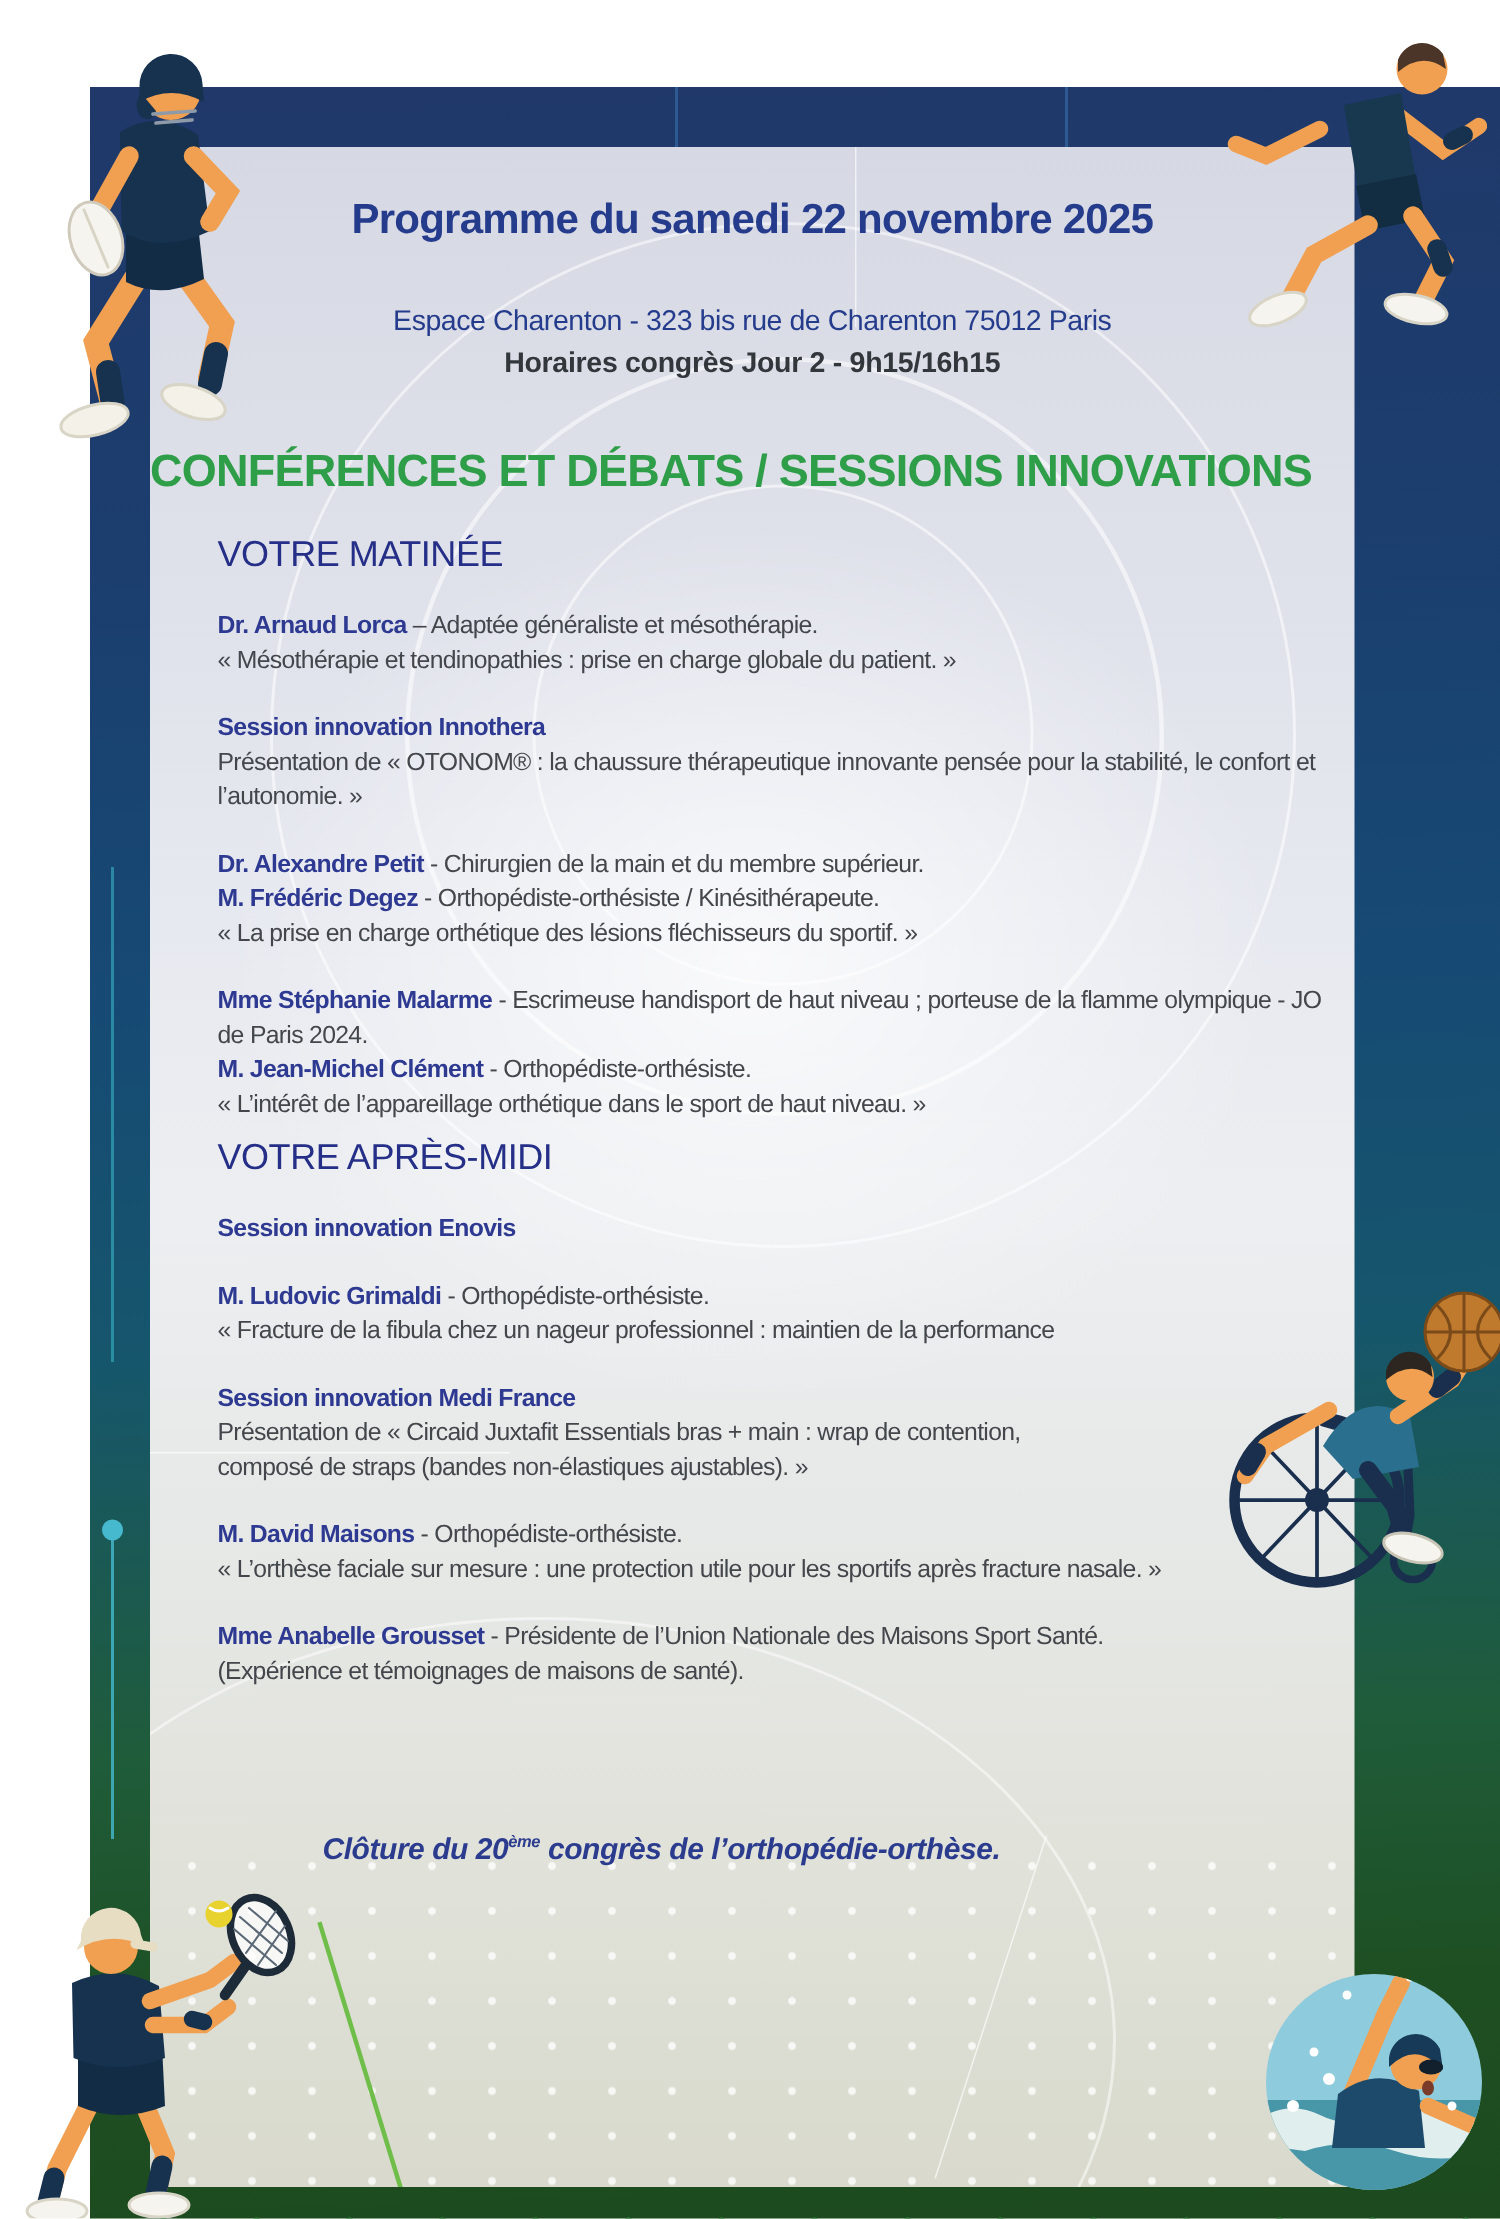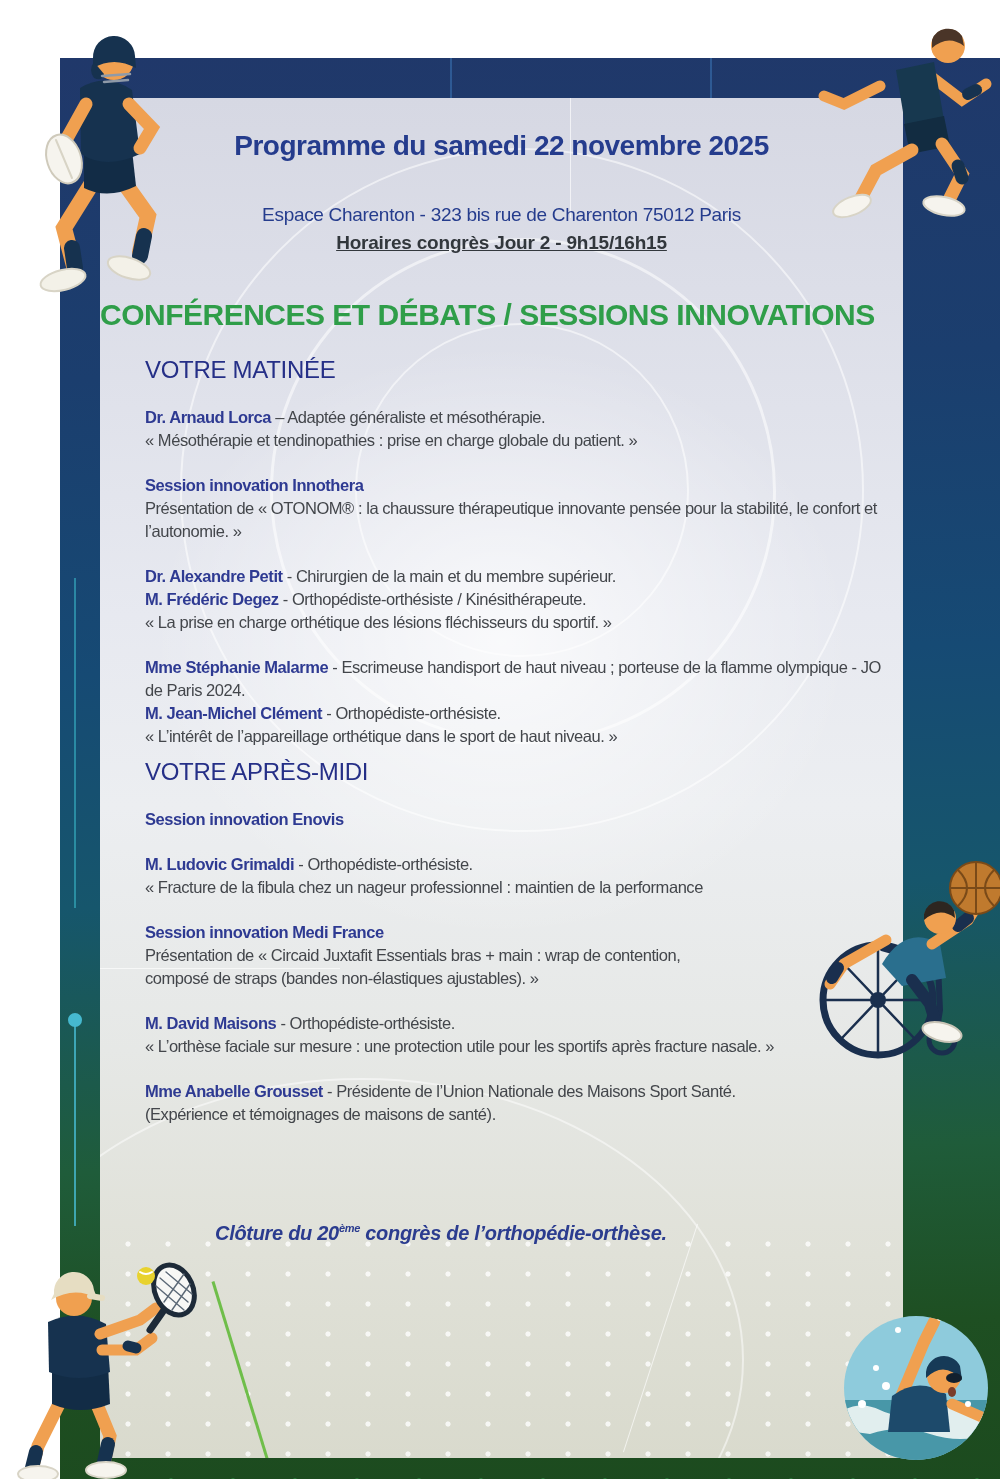--- a/index.html
+++ b/index.html
@@ -76,7 +76,7 @@
   }
   .hours{
     position:absolute;left:0;right:0;top:134px;text-align:center;
-    font-size:19px;font-weight:600;color:#32373c;letter-spacing:-0.2px;margin:0;text-decoration:underline;
+    font-size:19px;font-weight:600;color:#32373c;letter-spacing:-0.2px;margin:0;
   }
   .main-heading{
     position:absolute;left:0;right:0;top:200px;text-align:left;

